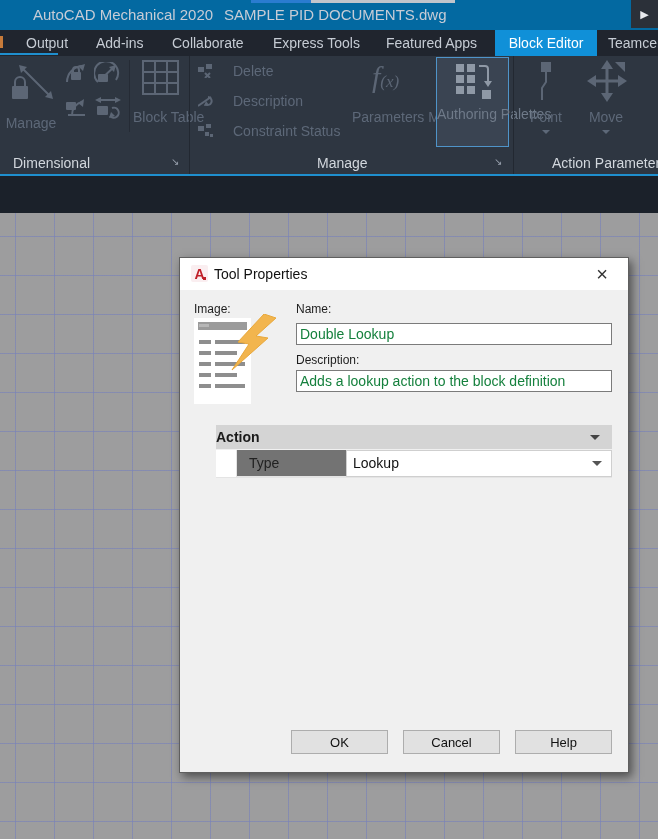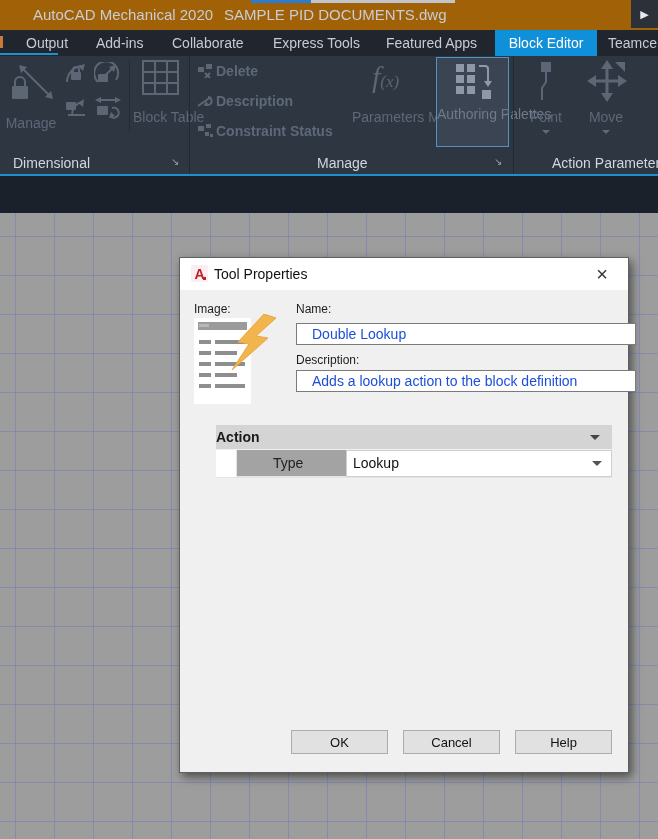--- a/index.html
+++ b/index.html
@@ -8,7 +8,7 @@
   .abs{position:absolute;}
 
   
-  #titlebar{left:0;top:0;width:658px;height:30px;background:#a16207;}
+  #titlebar{left:0;top:0;width:658px;height:30px;background:#0369a1;}
   .title-text{color:#c7ccd6;font-size:15px;line-height:30px;white-space:nowrap;}
   #tab-indicator-blue{left:251px;top:0;width:60px;height:3px;background:#2a7cd0;}
   #tab-indicator-gray{left:311px;top:0;width:144px;height:3px;background:#c2c5cb;}

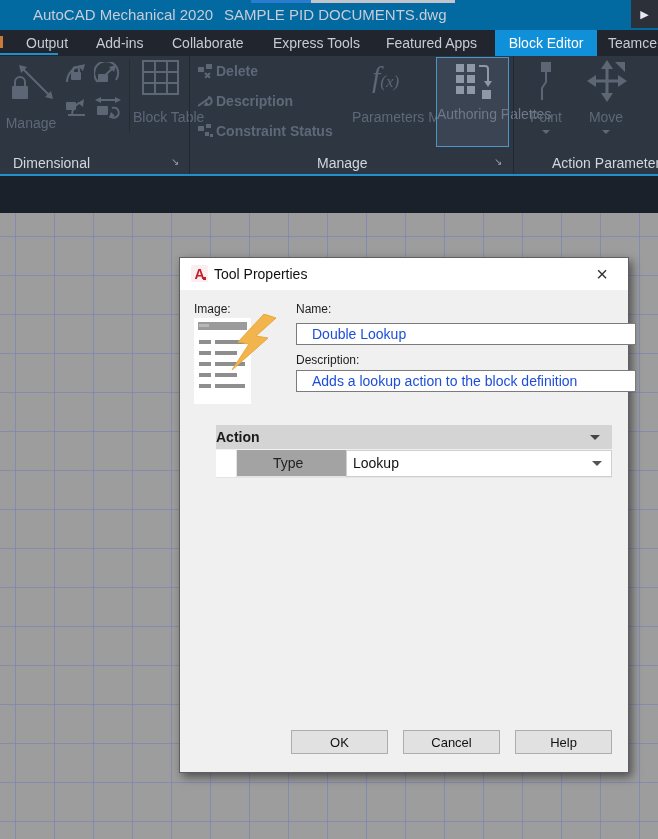--- a/index.html
+++ b/index.html
@@ -40,7 +40,7 @@
   .drop-arrow{width:0;height:0;border-left:4px solid transparent;border-right:4px solid transparent;
               border-top:4px solid #5d6878;}
   .manage-row{position:absolute;left:8px;height:18px;display:flex;align-items:center;
-              gap:3px;cursor:pointer;font-weight:bold;}
+              gap:20px;cursor:pointer;}
 
   
   #canvas{left:0;top:213px;width:658px;height:626px;background-color:#9d9d9e;

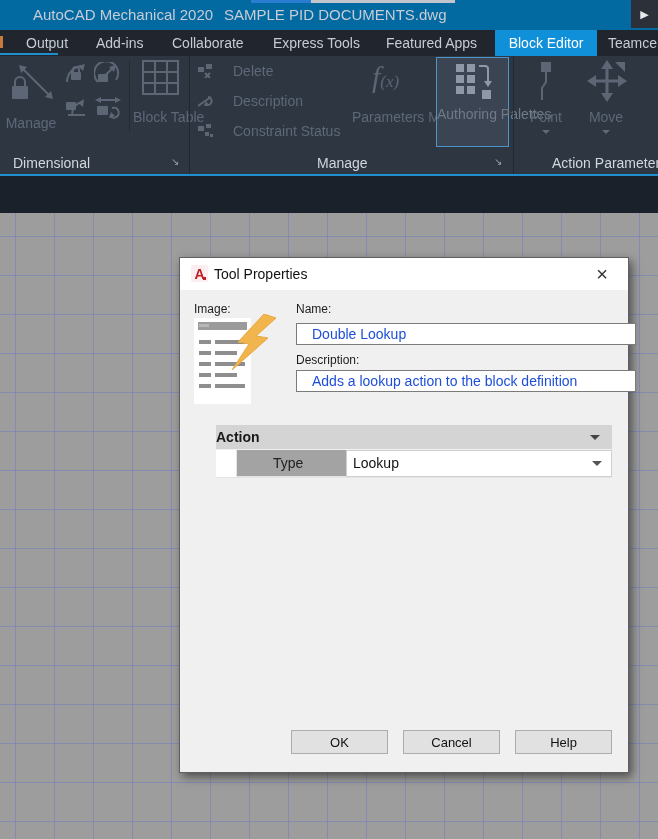--- a/index.html
+++ b/index.html
@@ -66,7 +66,7 @@
   .dlg-label{font-size:12px;color:#1d1d1d;}
   .dlg-input{position:absolute;left:116px;width:308px;height:18px;background:#ffffff;
              border:1px solid #7b7b7b;font-family:"Liberation Sans",sans-serif;
-             font-size:14px;color:#1d4ed8;padding:1px 15px;}
+             font-size:14px;color:#15803d;padding:1px 3px;}
   #image-card{left:14px;top:60px;width:57px;height:86px;background:#ffffff;}
   #image-card .hdr{position:absolute;left:4px;top:4px;width:49px;height:8px;background:#9b9b9b;}
   #image-card .hdr i{position:absolute;left:1px;top:2px;width:10px;height:3px;background:#b7b7b7;}

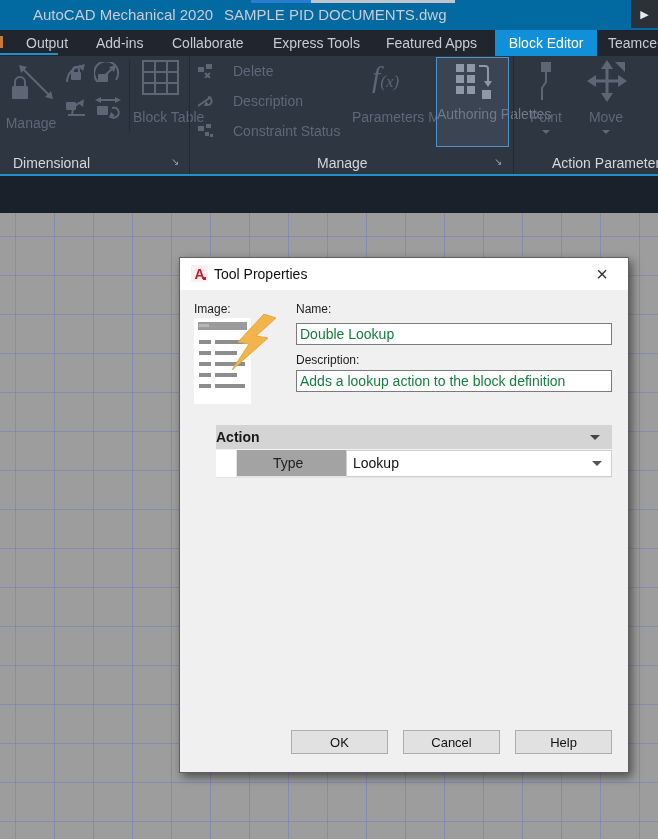--- a/index.html
+++ b/index.html
@@ -76,8 +76,8 @@
   #action-header span{font-weight:bold;font-size:14px;color:#1a1a1a;line-height:24px;}
   #action-header .tri{position:absolute;right:12px;top:10px;border-top-color:#444;}
   #type-row{left:36px;top:192px;width:396px;height:27px;background:#ffffff;border-bottom:1px solid #e4e4e4;}
-  #type-cell{left:20px;top:0;width:109px;height:26px;background:#a3a3a3;
-             border:1px solid #e4e4e4;border-top:none;padding-left:24px;}
+  #type-cell{left:20px;top:0;width:109px;height:26px;background:#737373;
+             border:1px solid #e4e4e4;border-top:none;}
   #type-cell span{font-size:14px;color:#222;line-height:26px;padding-left:12px;}
   #type-combo{left:130px;top:0;width:264px;height:25px;background:#ffffff;border:1px solid #cfcfcf;cursor:pointer;}
   #type-combo span{font-size:14px;color:#111;line-height:25px;padding-left:6px;}

